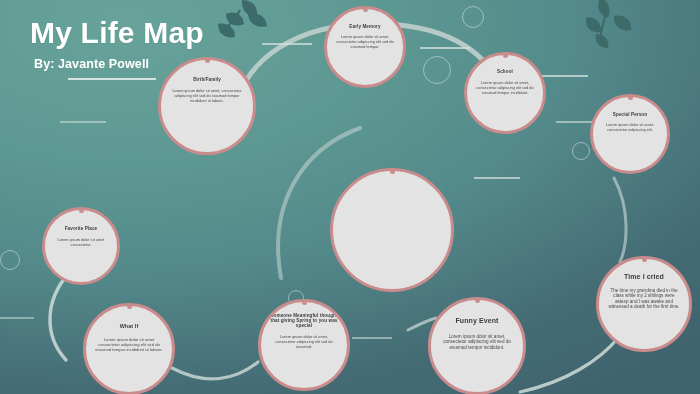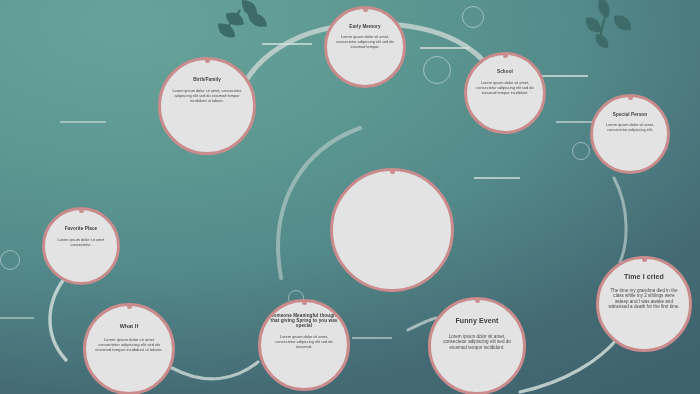--- a/index.html
+++ b/index.html
@@ -131,6 +131,11 @@
     </g>
   </svg>
 
+  <div id="titleblock">
+    <h1 id="maintitle">My Life Map</h1>
+    <div id="subtitle">By: Javante Powell</div>
+    <div id="title-rule"></div>
+  </div>
 
   <div class="ph" style="left:462px;top:6px;width:20px;height:20px;"></div>
   <div class="ph" style="left:423px;top:56px;width:26px;height:26px;"></div>

